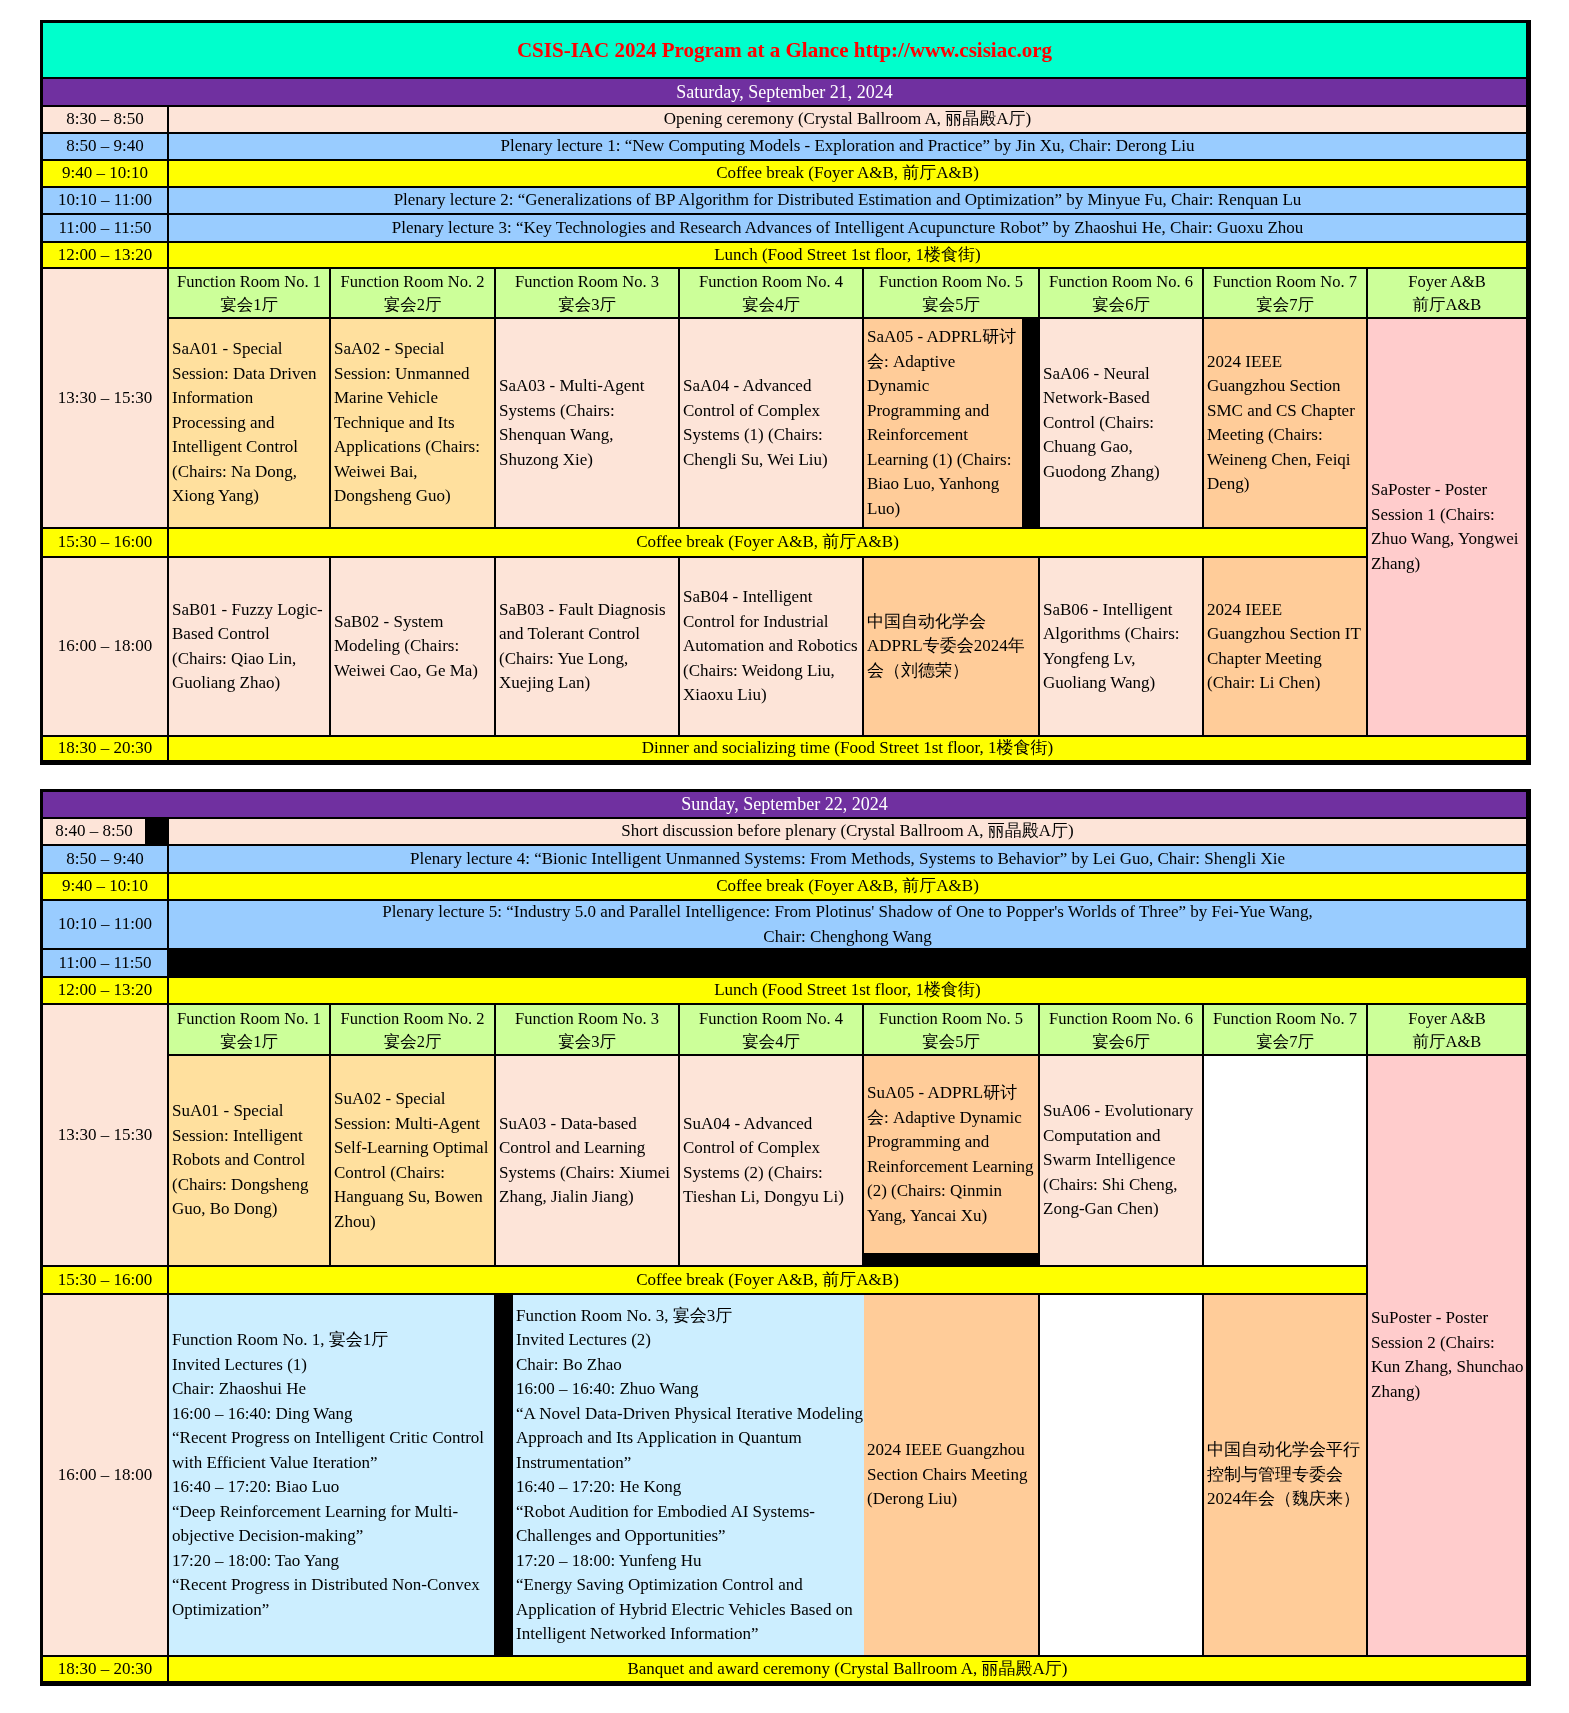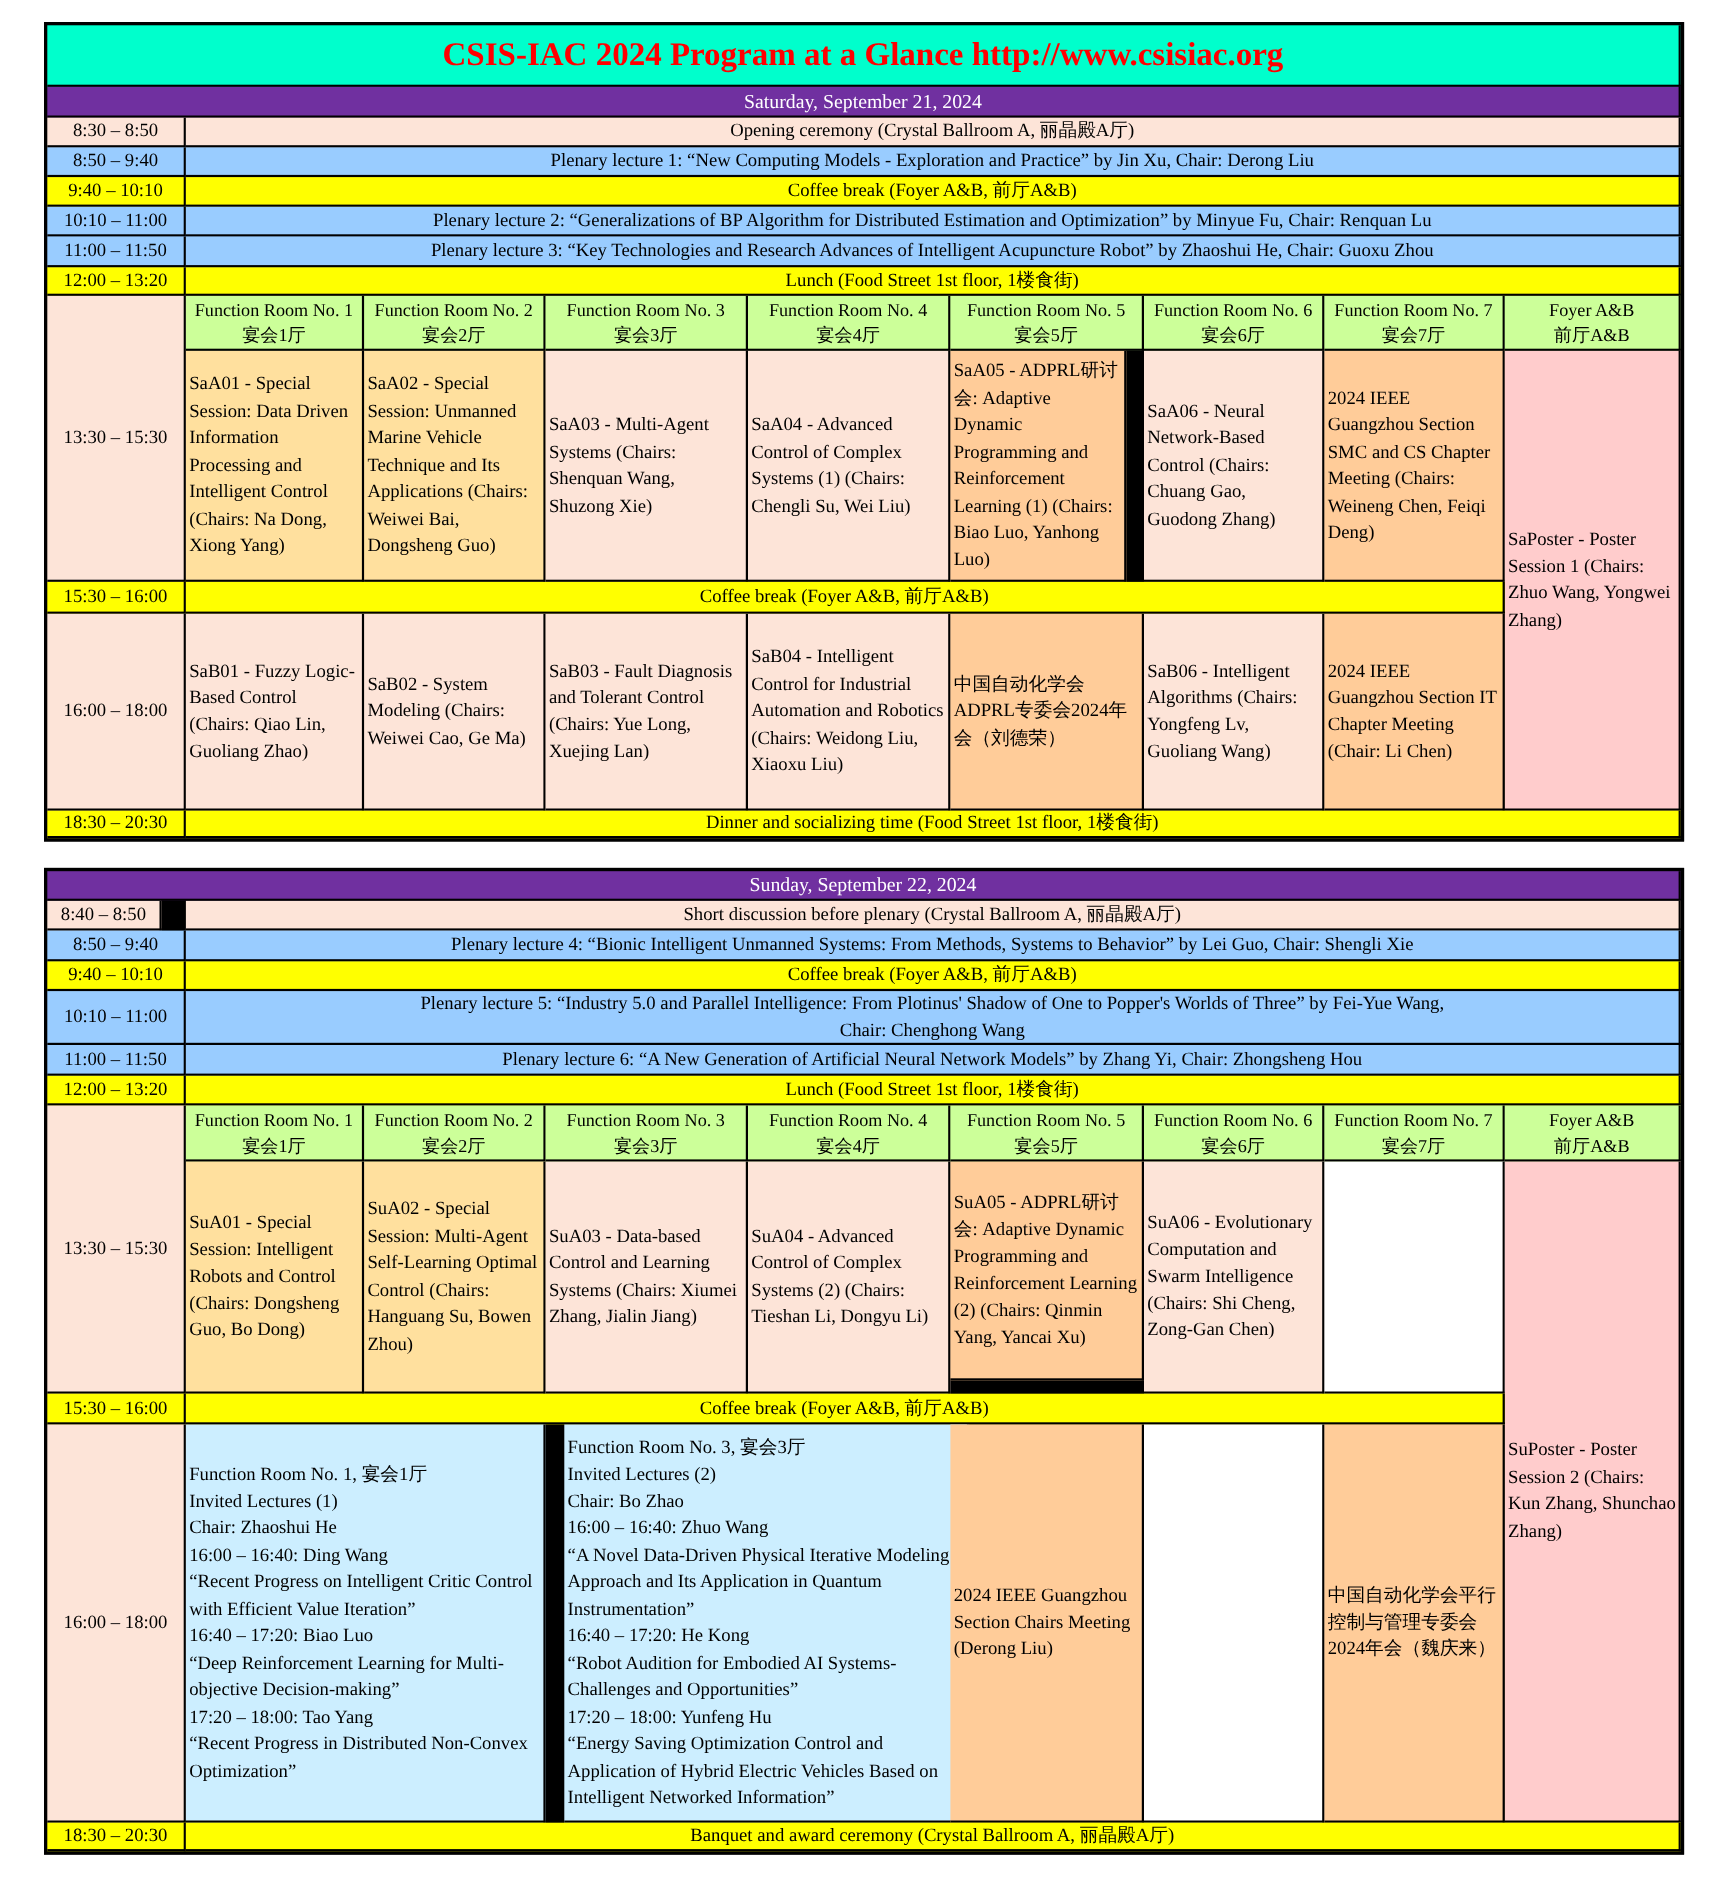--- a/index.html
+++ b/index.html
@@ -10,7 +10,7 @@
      display:flex;align-items:center;font-size:17px;line-height:24.5px;overflow:hidden;}
   .ctr{justify-content:center;text-align:center;}
   .lft{justify-content:flex-start;text-align:left;padding-left:3px;padding-right:2px;}
-  .title{background:#00ffcc;color:#ff0000;font-weight:bold;font-size:30px;}
+  .title{background:#00ffcc;color:#ff0000;font-weight:bold;font-size:21px;}
   .date{background:#7030a0;color:#ffffff;font-size:18px;}
   .peach{background:#fde4d8;}
   .blue{background:#99ccff;}

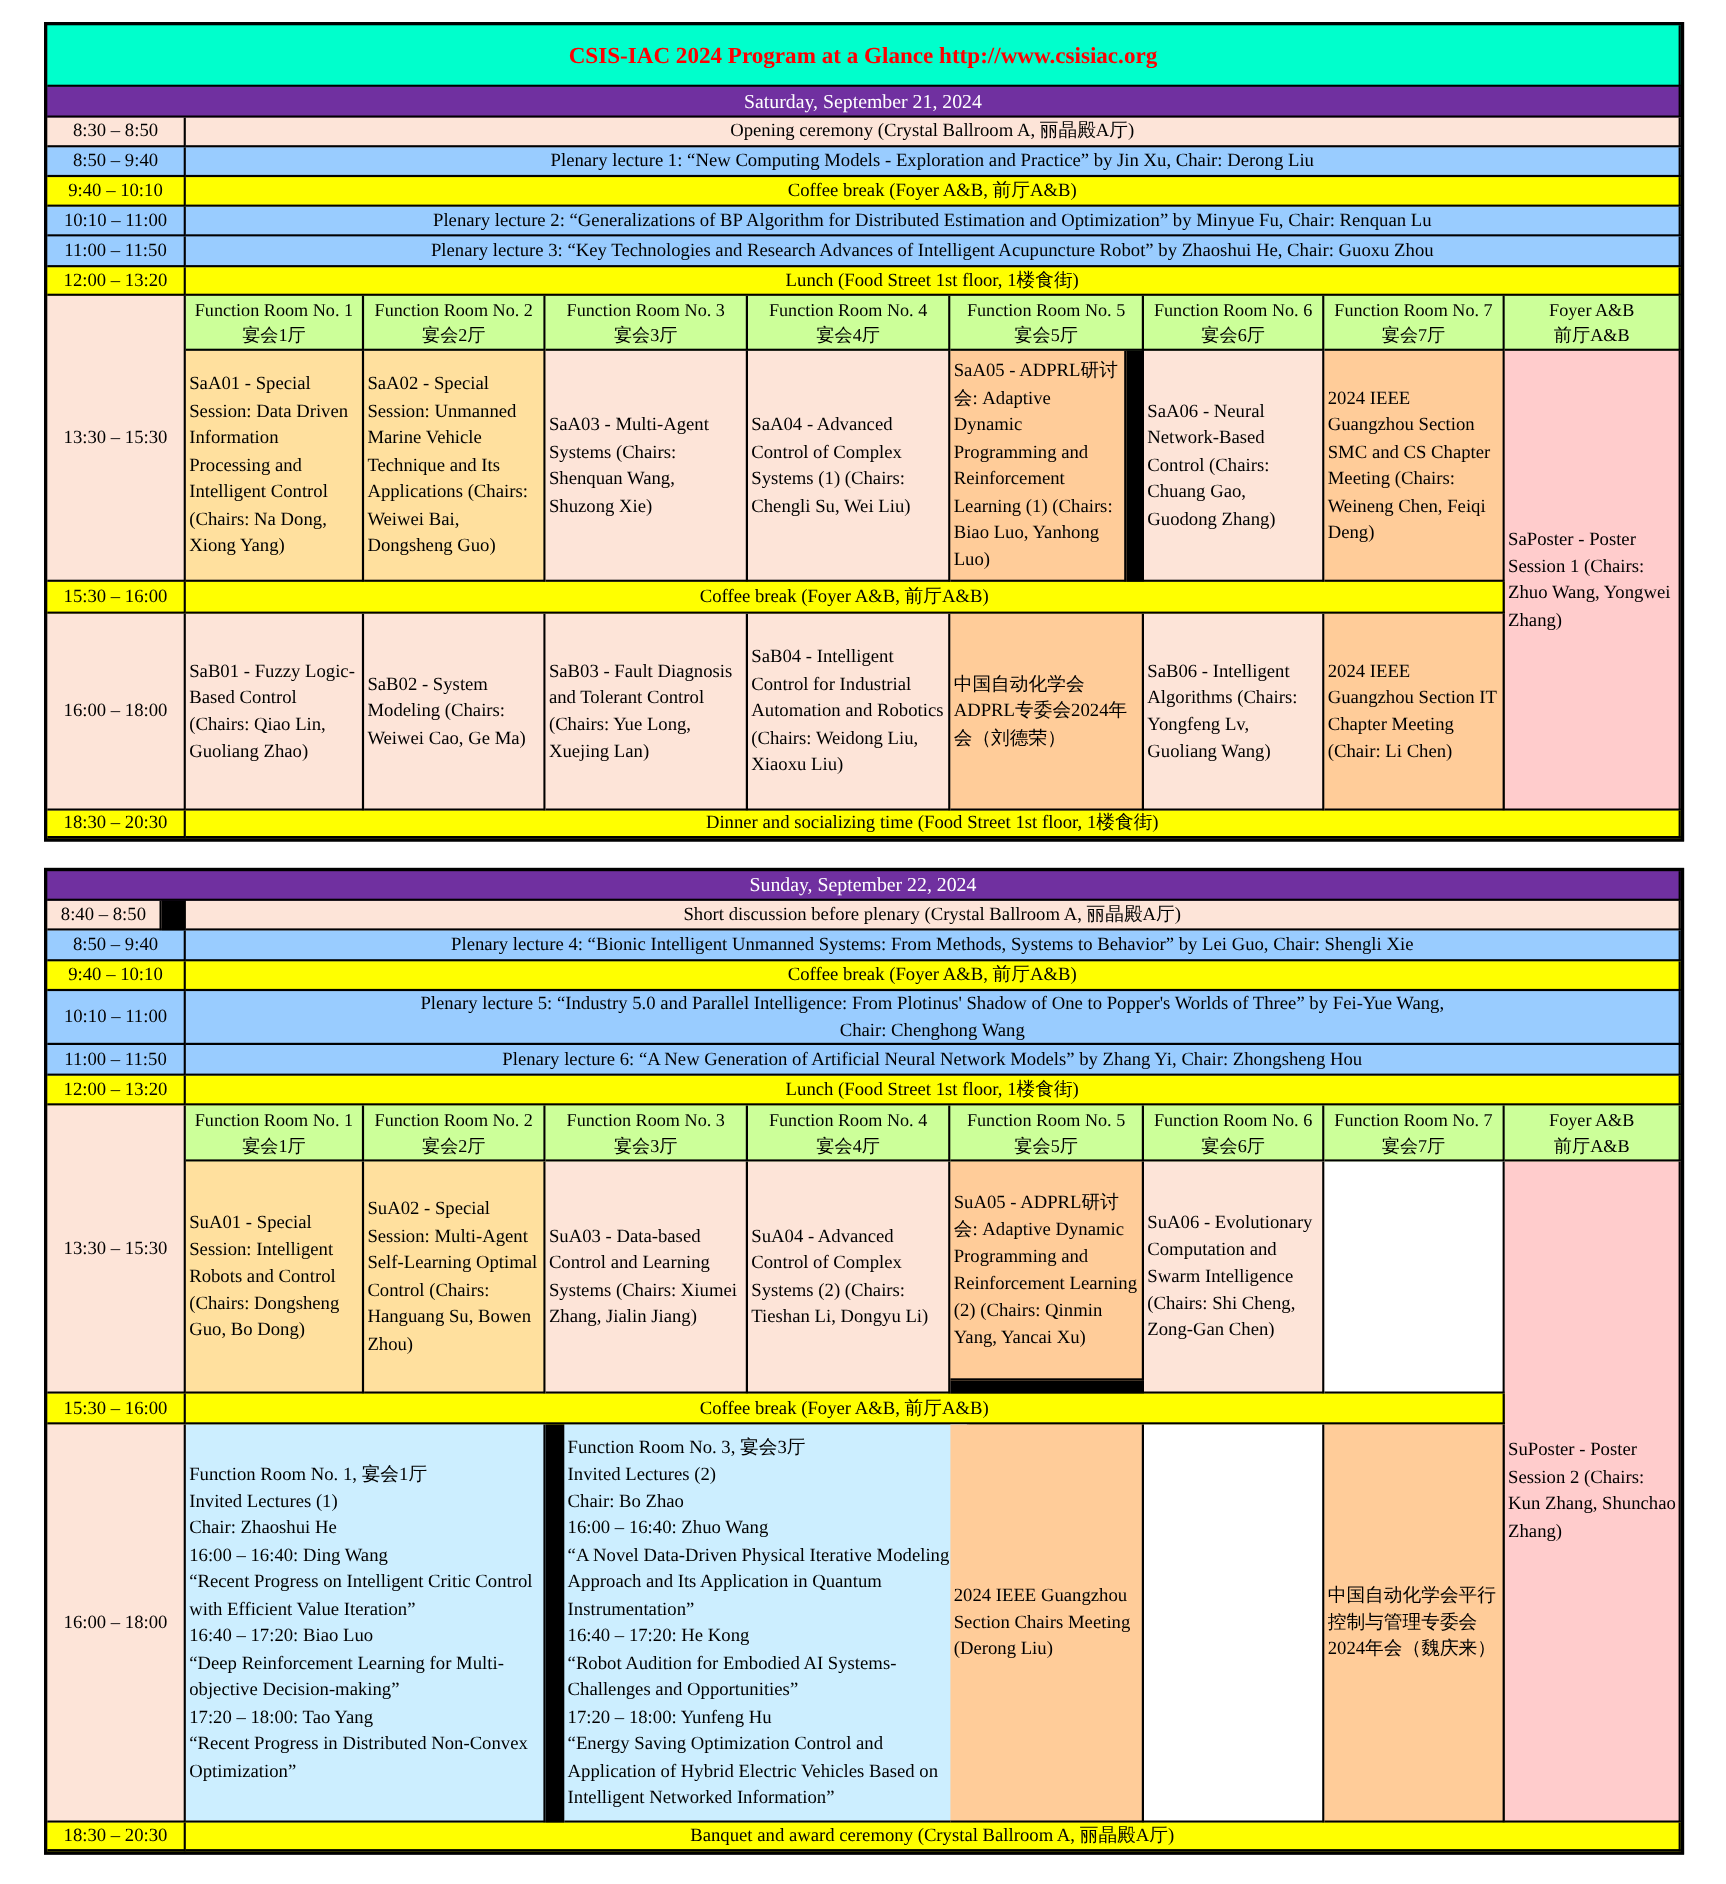--- a/index.html
+++ b/index.html
@@ -137,7 +137,6 @@
   </div>
 
   <div class="c ctr blue" style="left:0;top:158px;width:126px;height:28px;">11:00 – 11:50</div>
-  <div class="c ctr blue" style="left:126px;top:158px;width:1359px;height:28px;">Plenary lecture 6: “A New Generation of Artificial Neural Network Models” by Zhang Yi, Chair: Zhongsheng Hou</div>
 
   <div class="c ctr yellow" style="left:0;top:186px;width:126px;height:27px;">12:00 – 13:20</div>
   <div class="c ctr yellow" style="left:126px;top:186px;width:1359px;height:27px;">Lunch (Food Street 1st floor, 1楼食街)</div>

